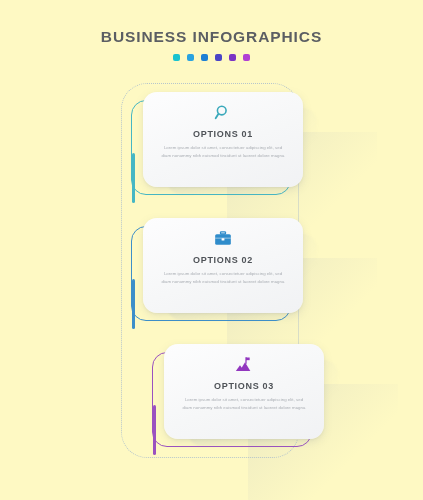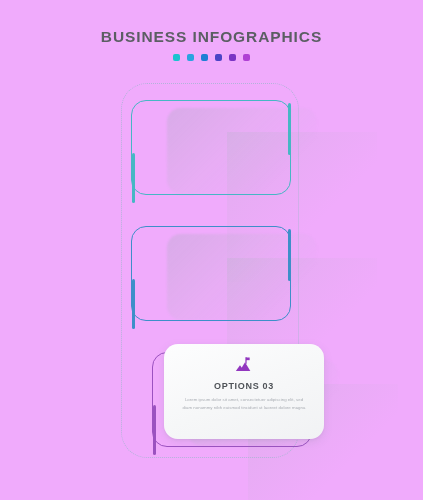--- a/index.html
+++ b/index.html
@@ -12,7 +12,7 @@
   #stage {
     position:relative;
     width:423px; height:500px;
-    background:#f0abfc;
+    background:#fef9c3;
   }
 
   

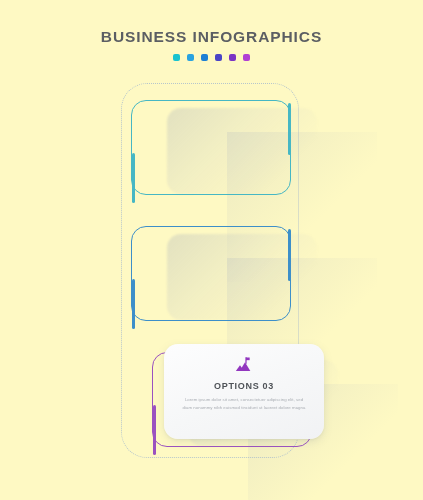--- a/index.html
+++ b/index.html
@@ -146,6 +146,16 @@
       <div class="accent-bar"></div>
       <div class="accent-bar-right"></div>
     </div>
+    <div class="panel">
+      <div class="card-icon">
+        <svg width="20" height="20" viewBox="0 0 24 24" fill="none">
+          <circle cx="10.5" cy="9" r="5.2" stroke="#3aa9bb" stroke-width="1.9"></circle>
+          <line x1="6.6" y1="12.9" x2="3.2" y2="18.4" stroke="#3aa9bb" stroke-width="2.2" stroke-linecap="round"></line>
+        </svg>
+      </div>
+      <div class="card-title">OPTIONS 01</div>
+      <div class="card-desc">Lorem ipsum dolor sit amet, consectetuer adipiscing elit, sed diam nonummy nibh euismod tincidunt ut laoreet dolore magna</div>
+    </div>
   </div>
 
   <div class="card-wrap c2" style="--accent: #3d8fc9;">

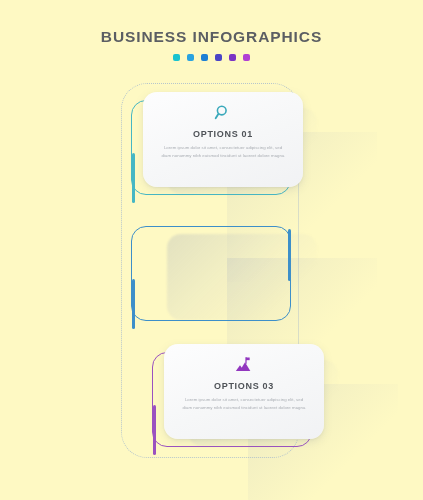--- a/index.html
+++ b/index.html
@@ -164,6 +164,18 @@
     <div class="outline-rect">
       <div class="accent-bar"></div>
       <div class="accent-bar-right"></div>
+    </div>
+    <div class="panel">
+      <div class="card-icon">
+        <svg width="20" height="20" viewBox="0 0 24 24">
+          <rect x="9" y="3.4" width="6" height="2.6" rx="0.9" fill="none" stroke="#2f8ccb" stroke-width="1.6"></rect>
+          <rect x="2.6" y="6.4" width="18.8" height="12.6" rx="1.8" fill="#2f8ccb"></rect>
+          <rect x="10.3" y="11.1" width="3.4" height="2.6" rx="0.6" fill="#ffffff"></rect>
+          <rect x="2.6" y="10.4" width="18.8" height="1.1" fill="#ffffff" opacity="0.55"></rect>
+        </svg>
+      </div>
+      <div class="card-title">OPTIONS 02</div>
+      <div class="card-desc">Lorem ipsum dolor sit amet, consectetuer adipiscing elit, sed diam nonummy nibh euismod tincidunt ut laoreet dolore magna</div>
     </div>
   </div>
 

